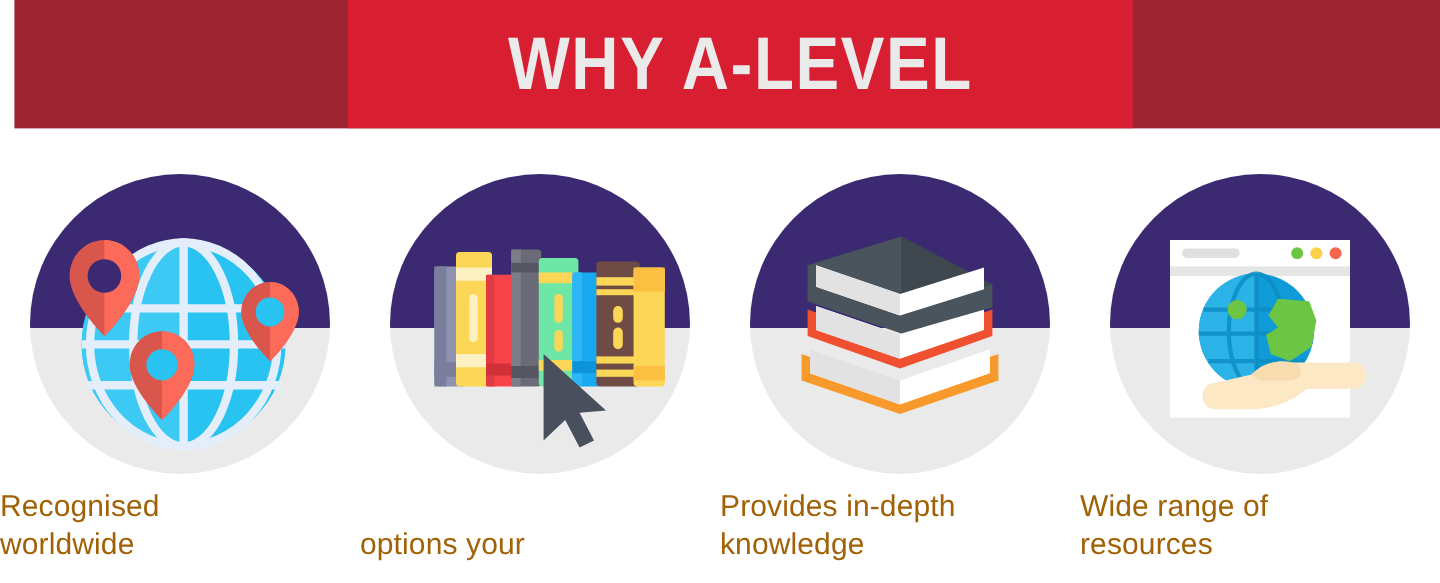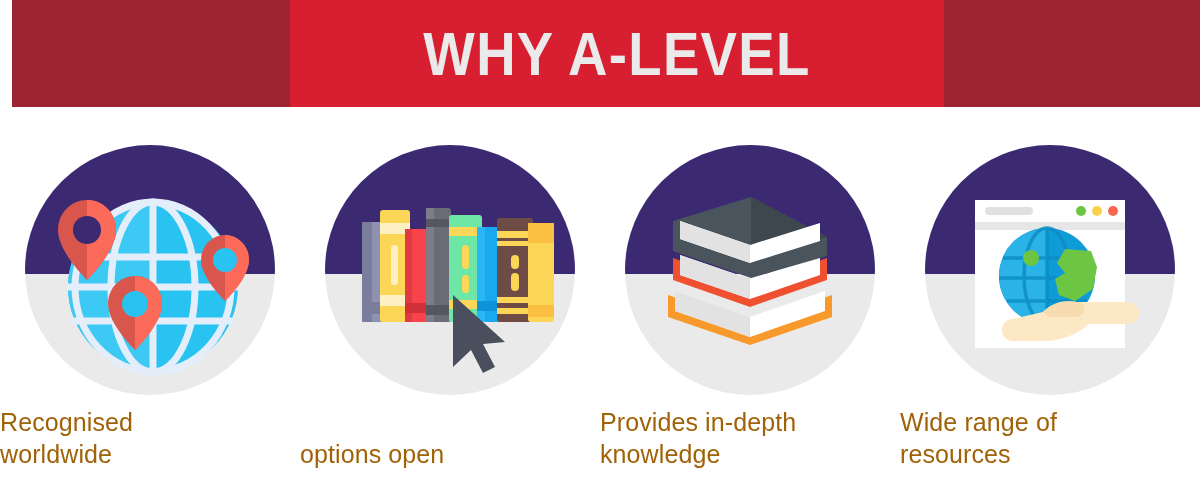--- a/index.html
+++ b/index.html
@@ -237,7 +237,7 @@
         </div>
       </div>
       <div class="caption">
-        <span>options open</span>
+        <span>options your</span>
       </div>
     </div>
 

